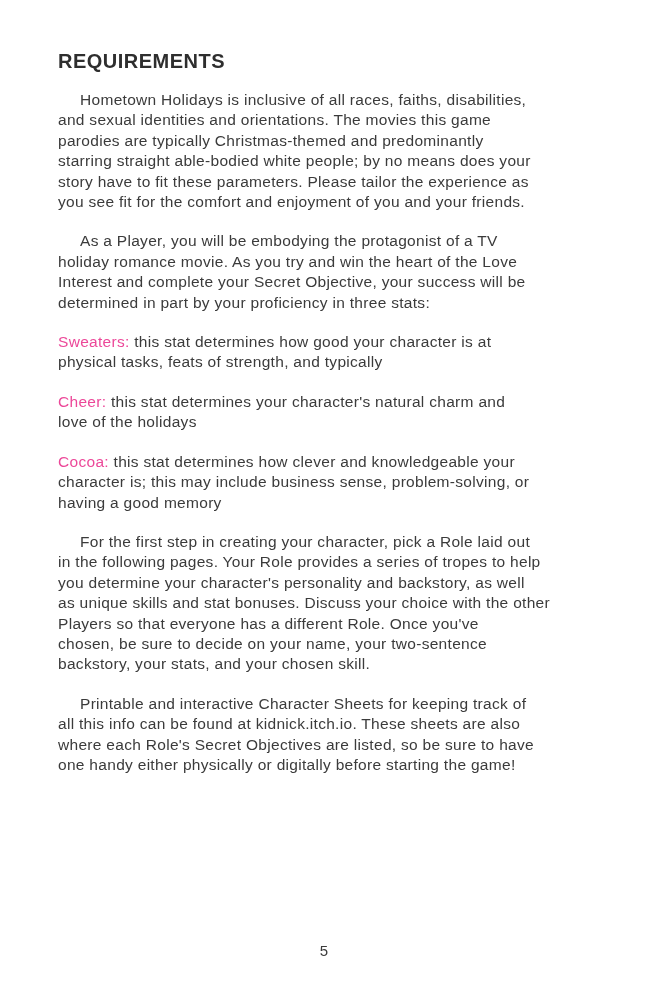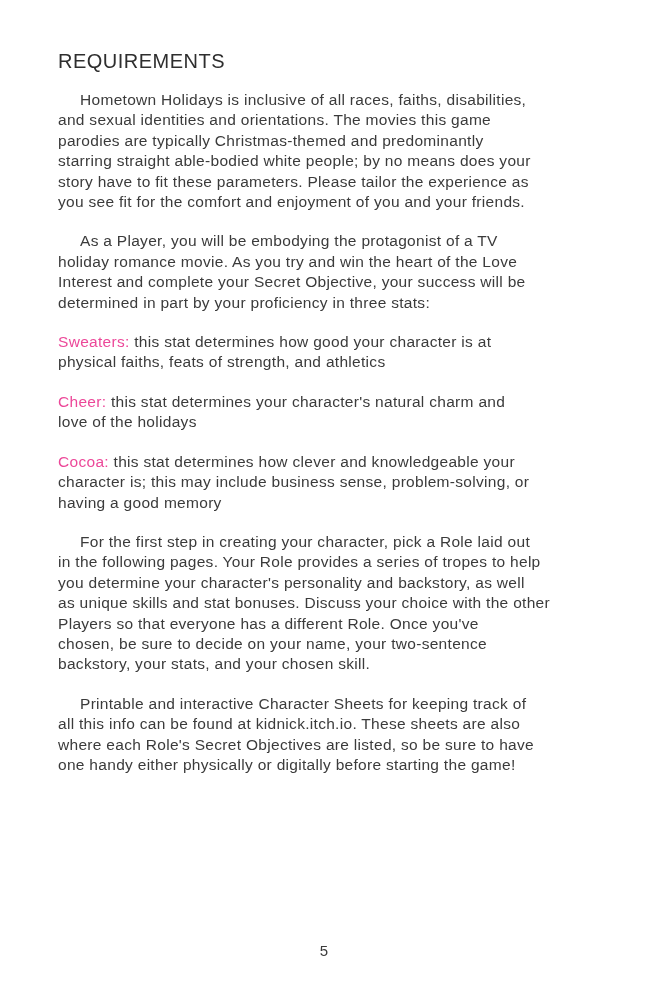--- a/index.html
+++ b/index.html
@@ -21,7 +21,7 @@
     margin: 0 0 17px 0;
     font-size: 20px;
     line-height: 24px;
-    font-weight: 400;
+    font-weight: 700;
     color: #2e2e2e;
     letter-spacing: 0.5px;
   }

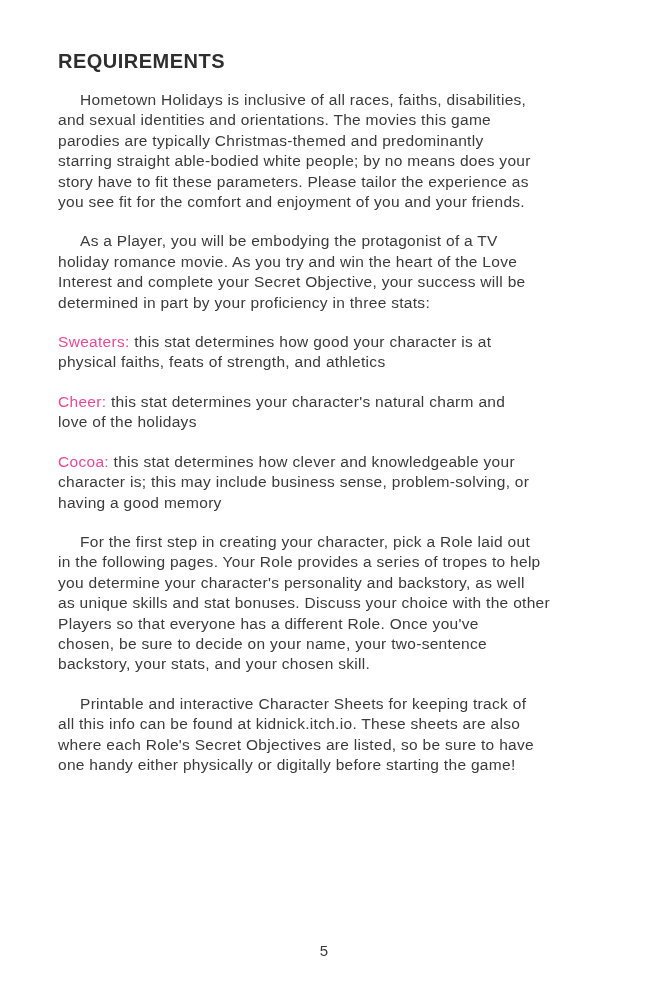--- a/index.html
+++ b/index.html
@@ -66,7 +66,7 @@
 determined in part by your proficiency in three stats:</p>
 
     <p><b>Sweaters:</b><span> this stat determines how good your character is at
-physical faiths, feats of strength, and athletics</span></p>
+physical tasks, feats of strength, and typically</span></p>
 
     <p><b>Cheer:</b><span> this stat determines your character's natural charm and
 love of the holidays</span></p>

